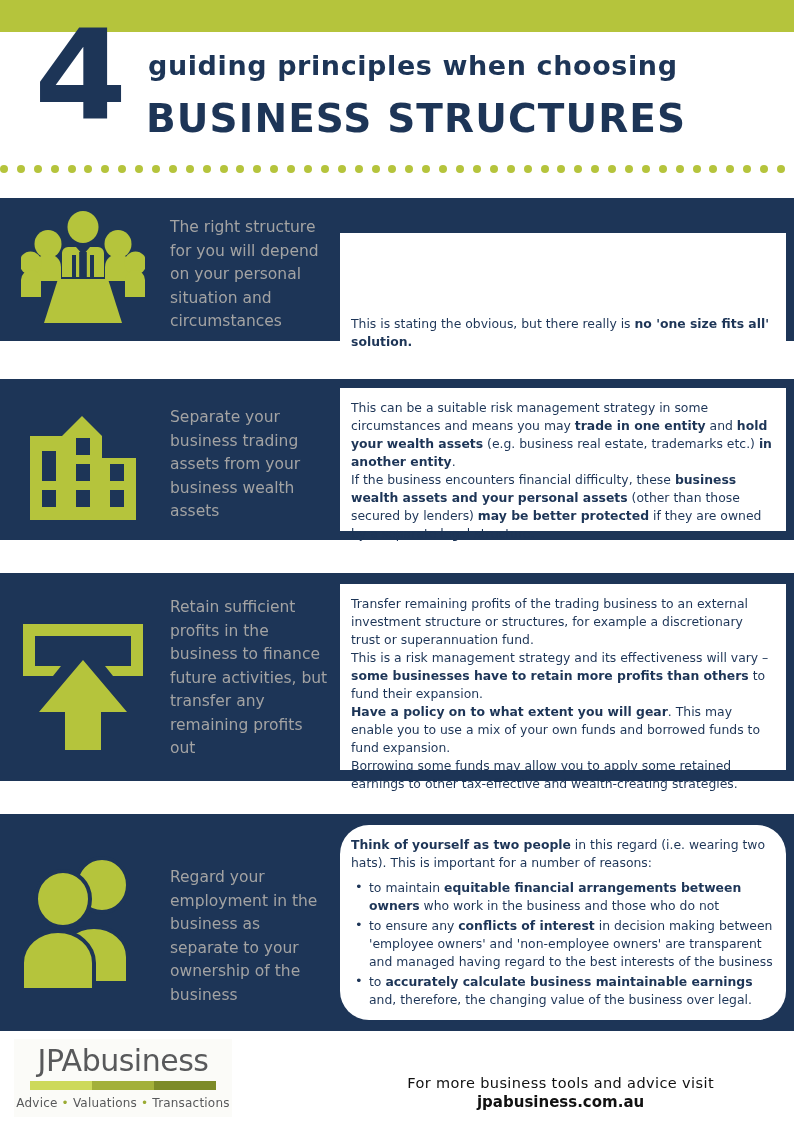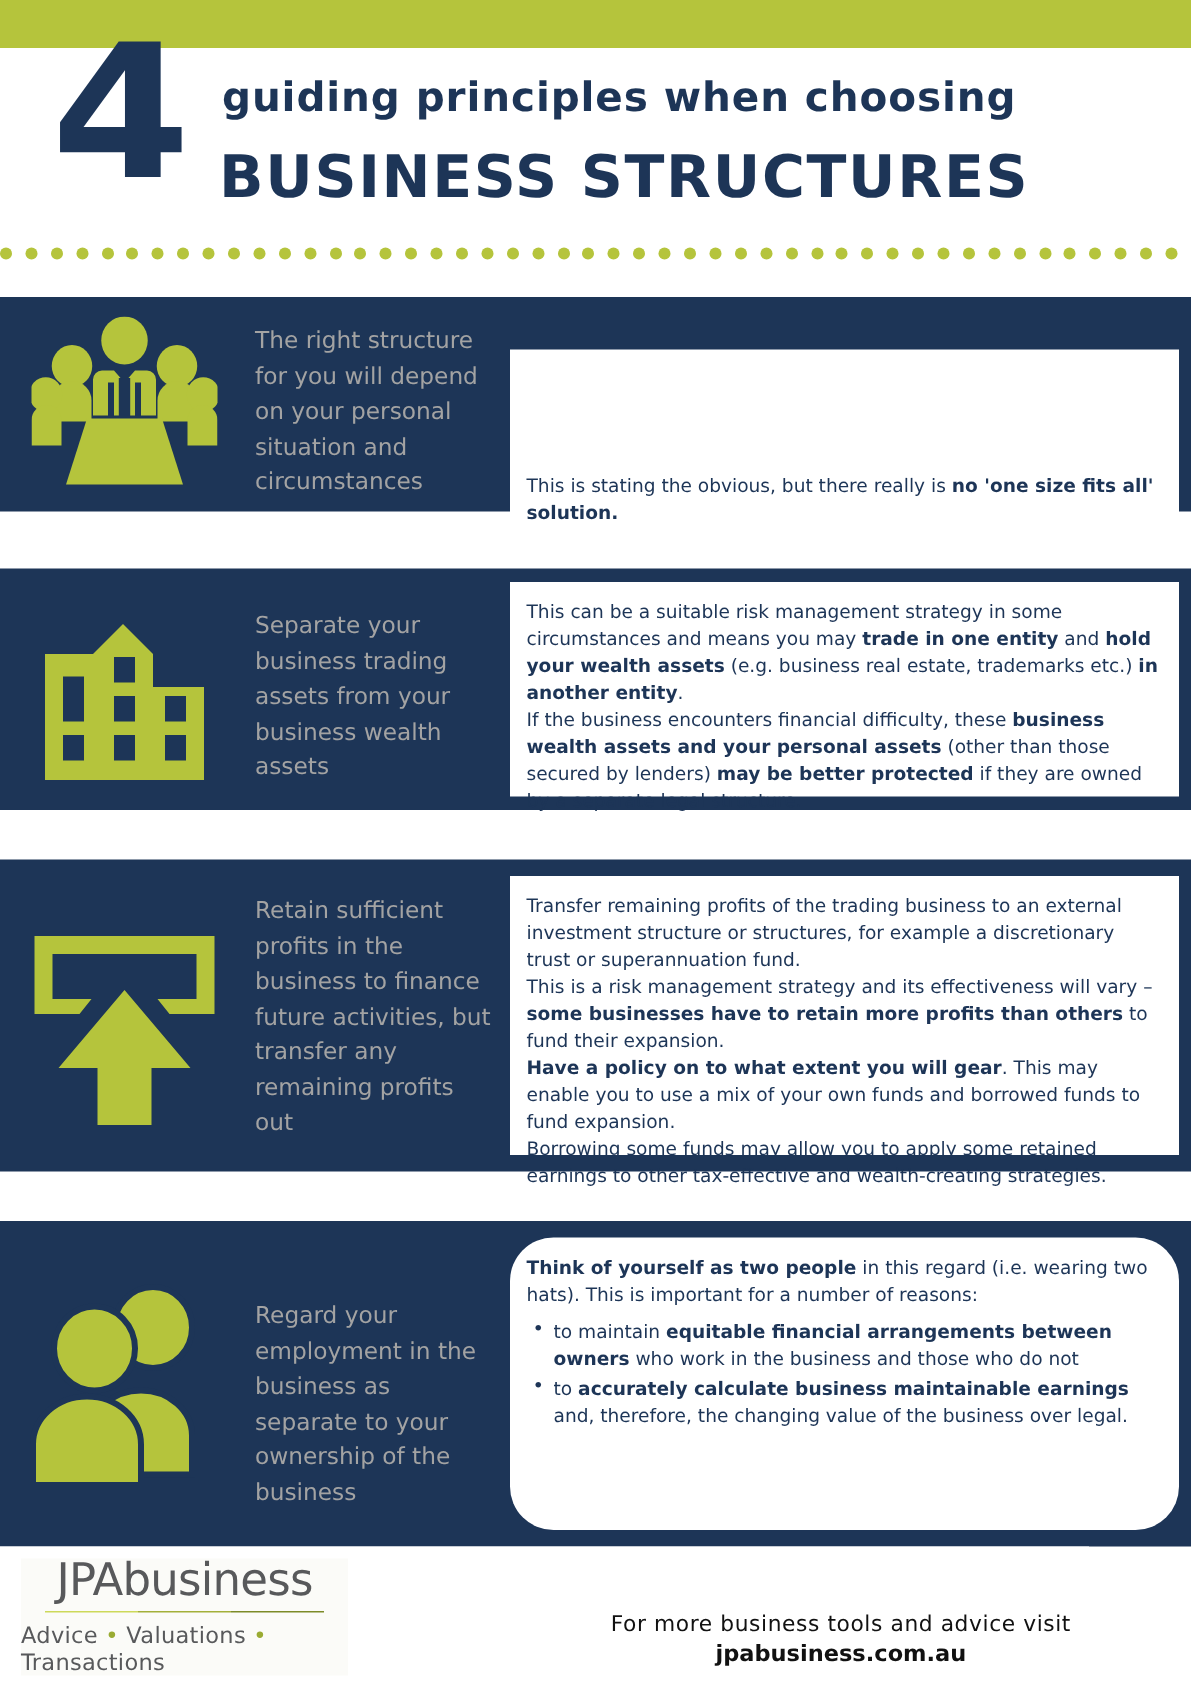--- a/index.html
+++ b/index.html
@@ -286,6 +286,7 @@
           <p><b>Think of yourself as two people</b><span> in this regard (i.e. wearing two hats). This is important for a number of reasons:</span></p>
           <ul>
             <li><span>to maintain </span><b>equitable financial arrangements between owners</b><span> who work in the business and those who do not</span></li>
+            <li><span>to ensure any </span><b>conflicts of interest</b><span> in decision making between 'employee owners' and 'non-employee owners' are transparent and managed having regard to the best interests of the business</span></li>
             <li><span>to </span><b>accurately calculate business maintainable earnings</b><span> and, therefore, the changing value of the business over legal.</span></li>
           </ul>
         </div>

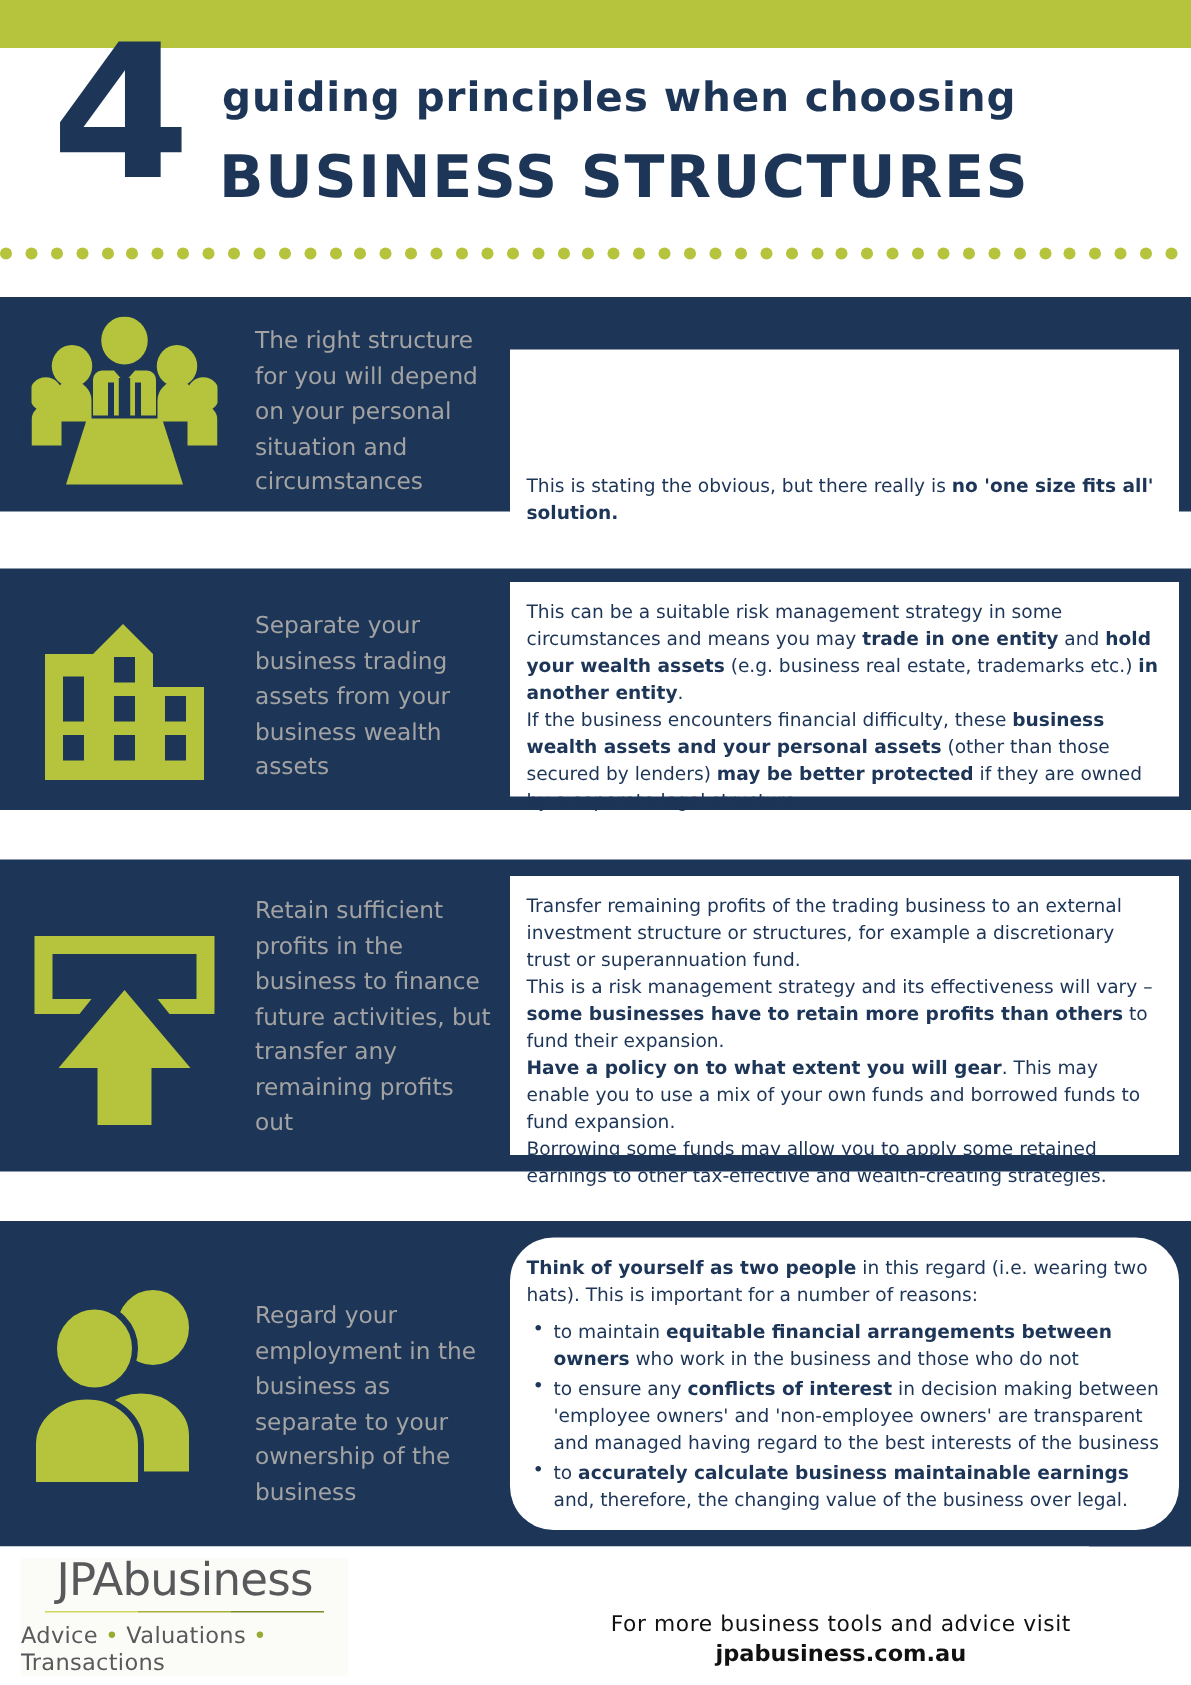--- a/index.html
+++ b/index.html
@@ -114,7 +114,7 @@
   .logo-bar{ display:flex; width:186px; height:9px; margin-top:5px; }
   .logo-bar span{ flex:1; height:100%; }
   .logo-tag{
-    margin-top:6px; font-size:15px; color:#58595b; letter-spacing:0.2px;
+    margin-top:6px; font-size:12px; color:#58595b; letter-spacing:0.2px;
     font-family:"DejaVu Sans", sans-serif;
   }
   .logo-tag i{ color:#9aab33; font-style:normal; }

